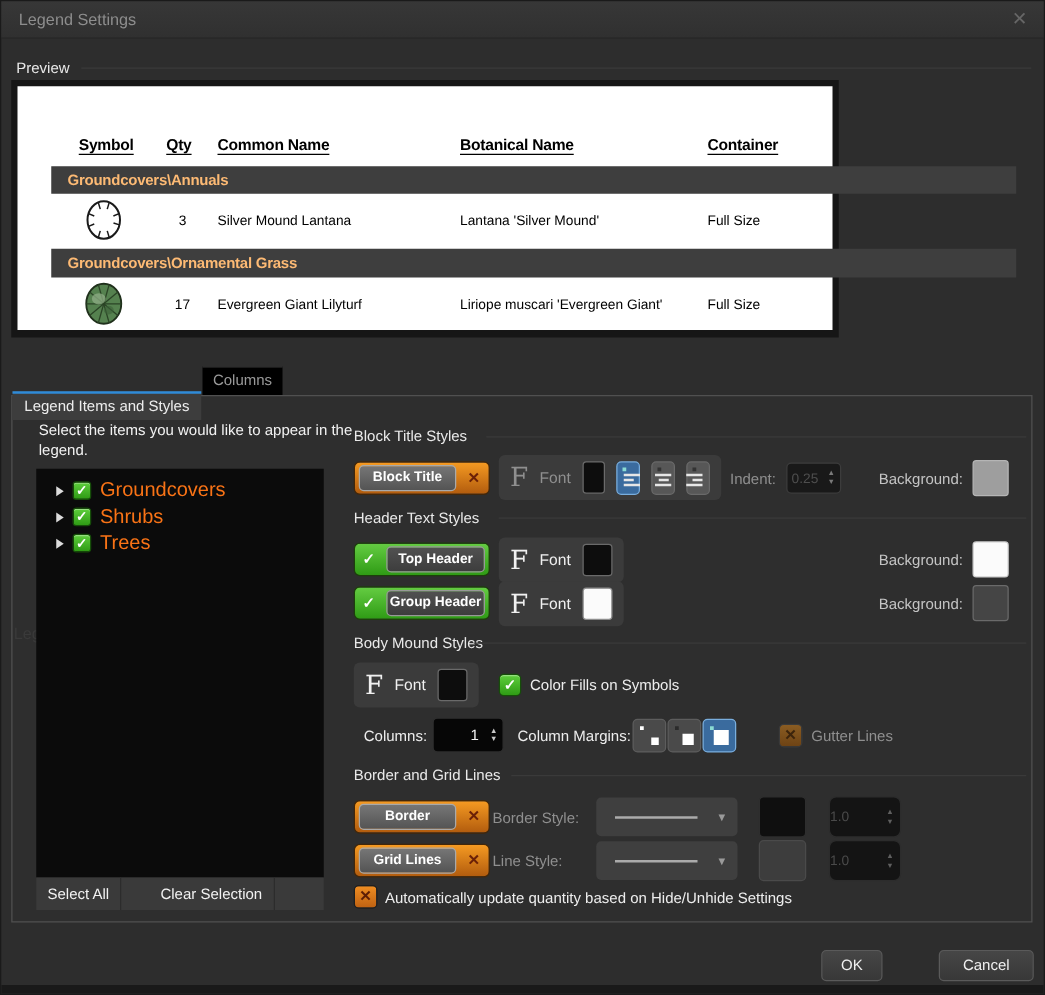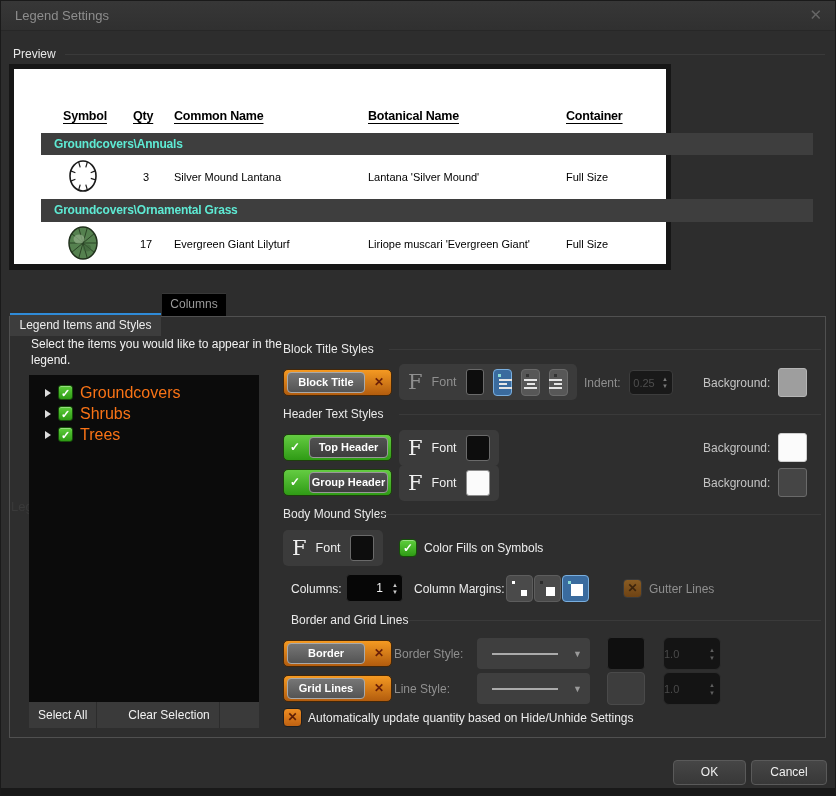--- a/index.html
+++ b/index.html
@@ -19,7 +19,7 @@
   .col-h{position:absolute;top:40px;font-weight:bold;font-size:12.5px;color:#000;
     text-decoration:underline;text-underline-offset:3px;letter-spacing:-0.2px;white-space:nowrap;}
   .group-bar{position:absolute;left:27px;width:772px;height:22px;background:#3e3e3e;
-    color:#5eead4;font-weight:bold;font-size:12px;line-height:22px;padding-left:13px;
+    color:#fdba74;font-weight:bold;font-size:12px;line-height:22px;padding-left:13px;
     box-sizing:border-box;letter-spacing:-0.2px;}
   .cell{position:absolute;font-size:11px;color:#000;white-space:nowrap;}
   .qty-cell{text-align:center;width:26px;}

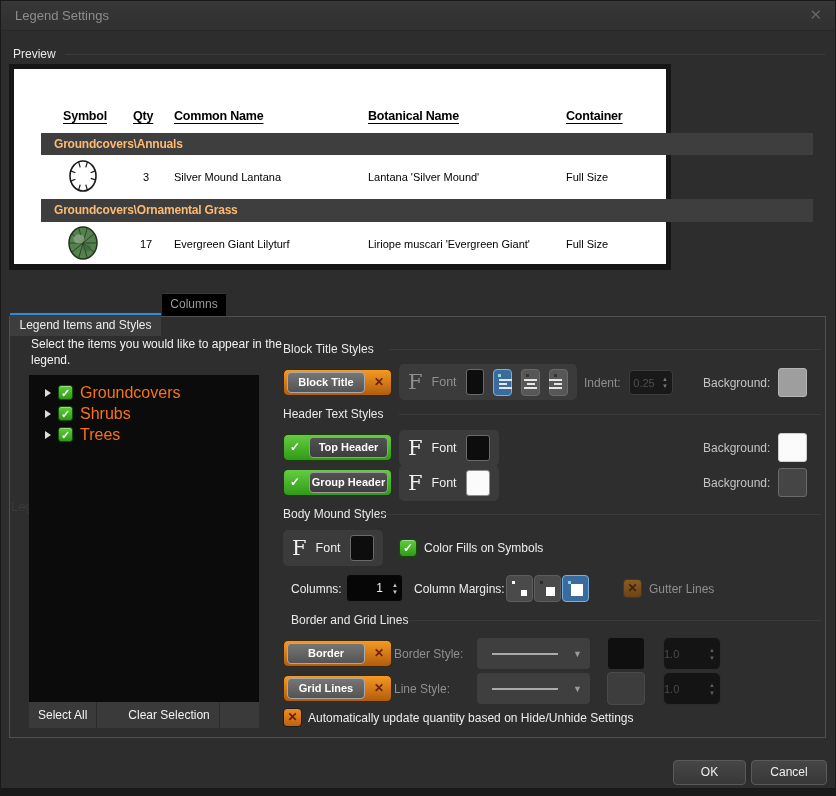--- a/index.html
+++ b/index.html
@@ -343,7 +343,7 @@
   <span class="xcheck xc-dim" style="left:622px;top:578px">✕</span>
   <span class="glabel" style="left:648px;top:581px">Gutter Lines</span>
 
-  <span class="secheading" style="left:290px;top:612px">Border and Grid Lines</span>
+  <span class="secheading" style="left:282px;top:612px">Border and Grid Lines</span>
   <div class="secrule" style="left:408px;width:412px;top:619px"></div>
 
   <div class="toggle orange" style="left:282px;top:639px">

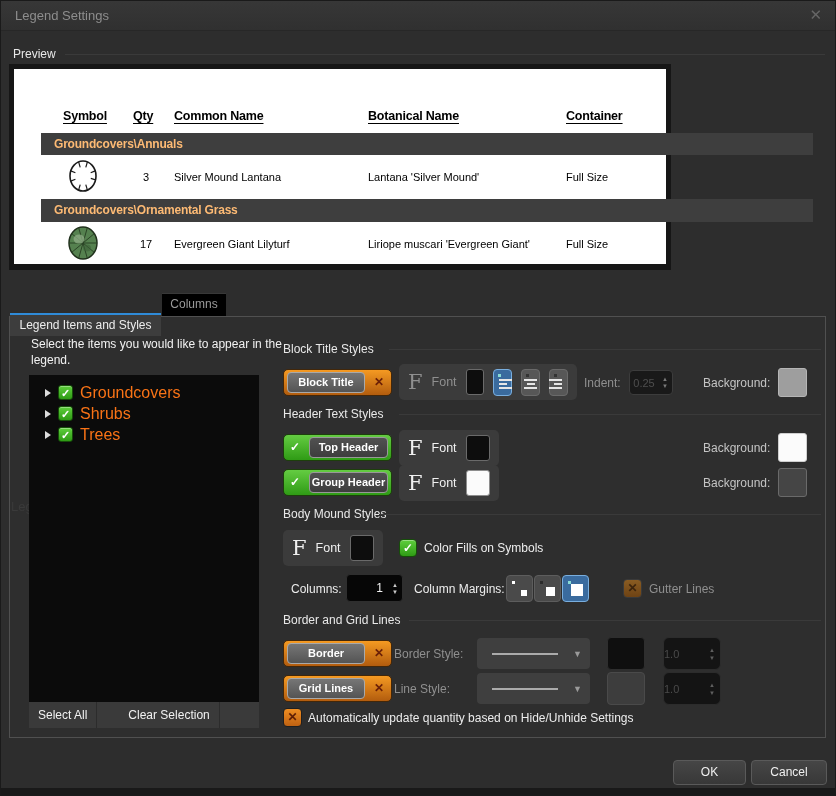--- a/index.html
+++ b/index.html
@@ -385,7 +385,7 @@
   <span class="xcheck xc-on" style="left:282px;top:707px">✕</span>
   <span class="wlabel" style="left:307px;top:710px">Automatically update quantity based on Hide/Unhide Settings</span>
 
-  <div class="btn" style="left:672px;top:759px;width:73px">OK</div>
+  <div class="btn" style="left:656px;top:759px;width:49px">OK</div>
   <div class="btn" style="left:750px;top:759px;width:76px">Cancel</div>
   <div class="bottomstrip"></div>
 

